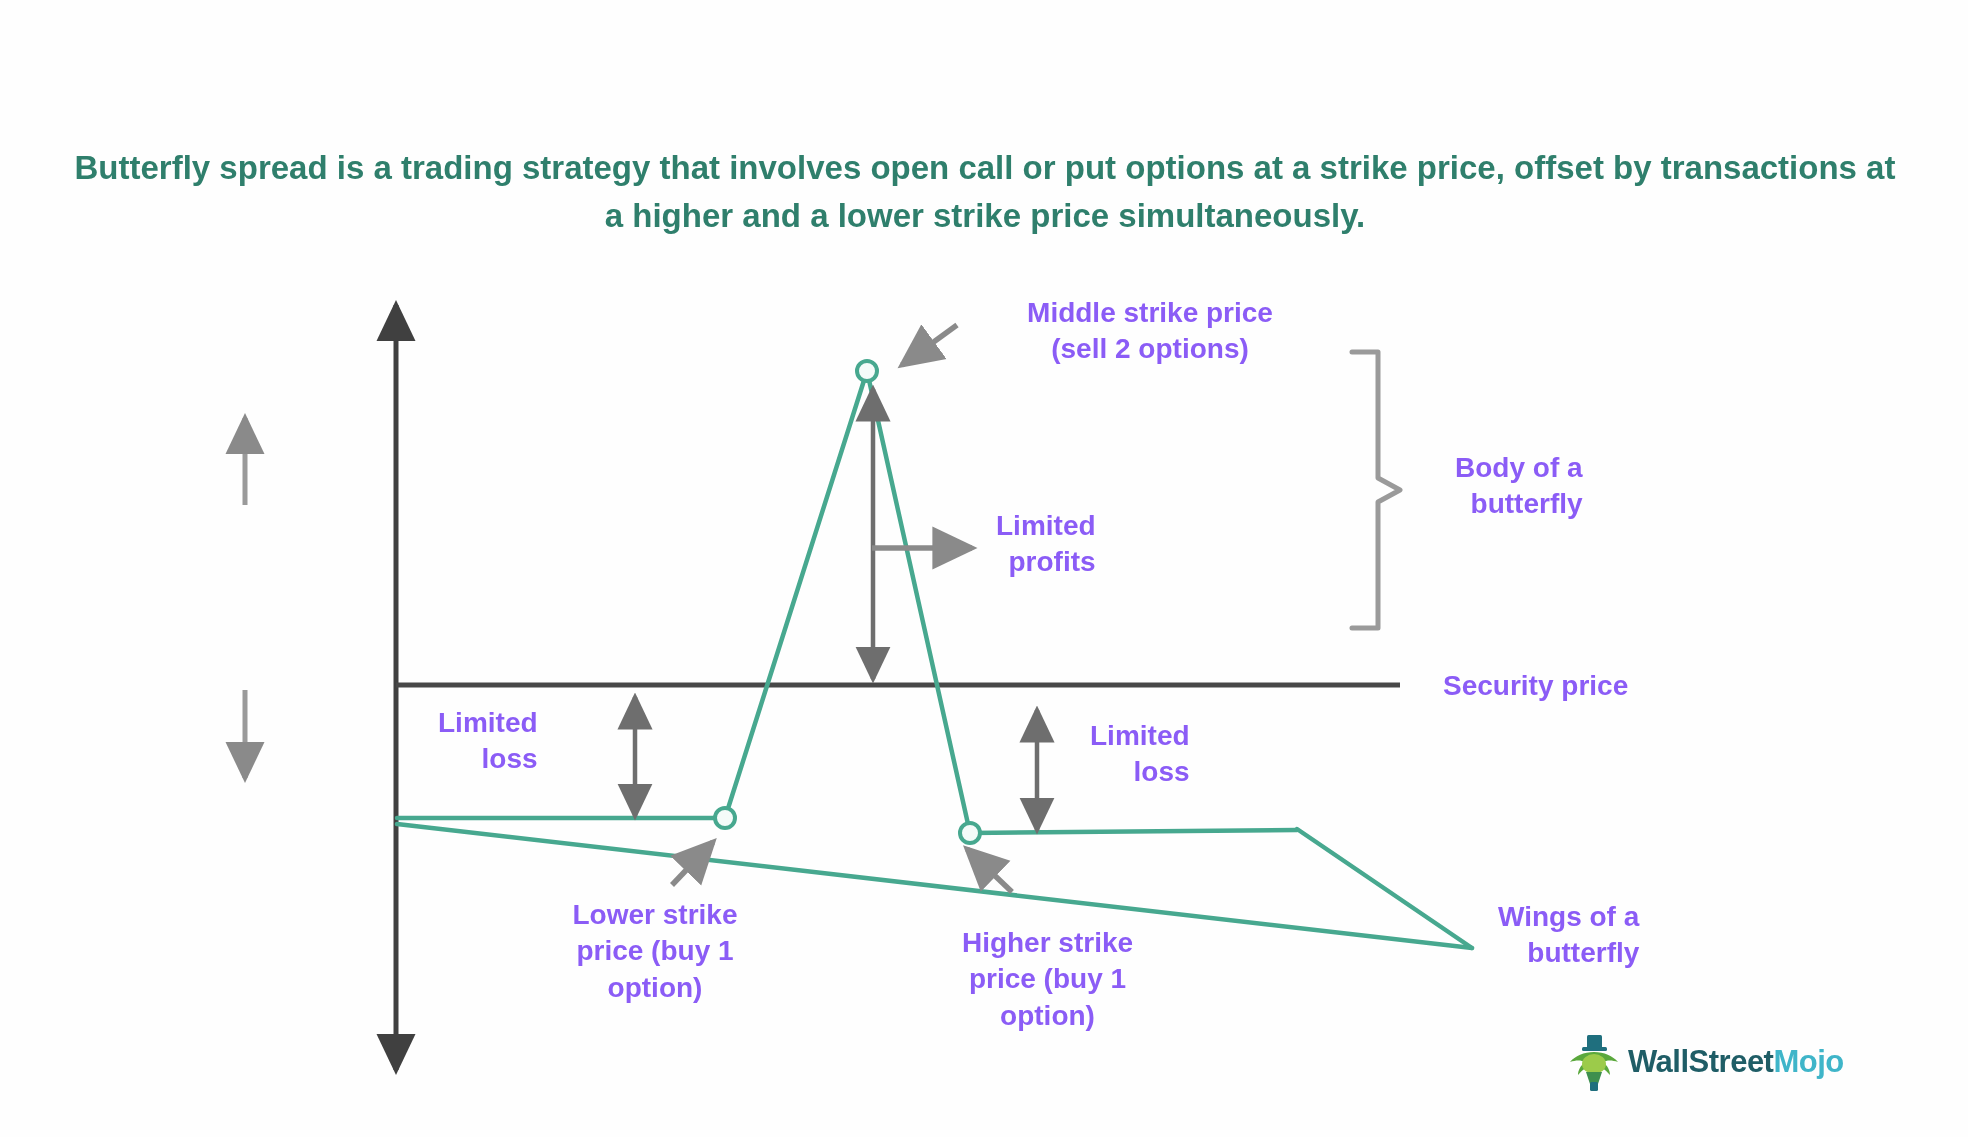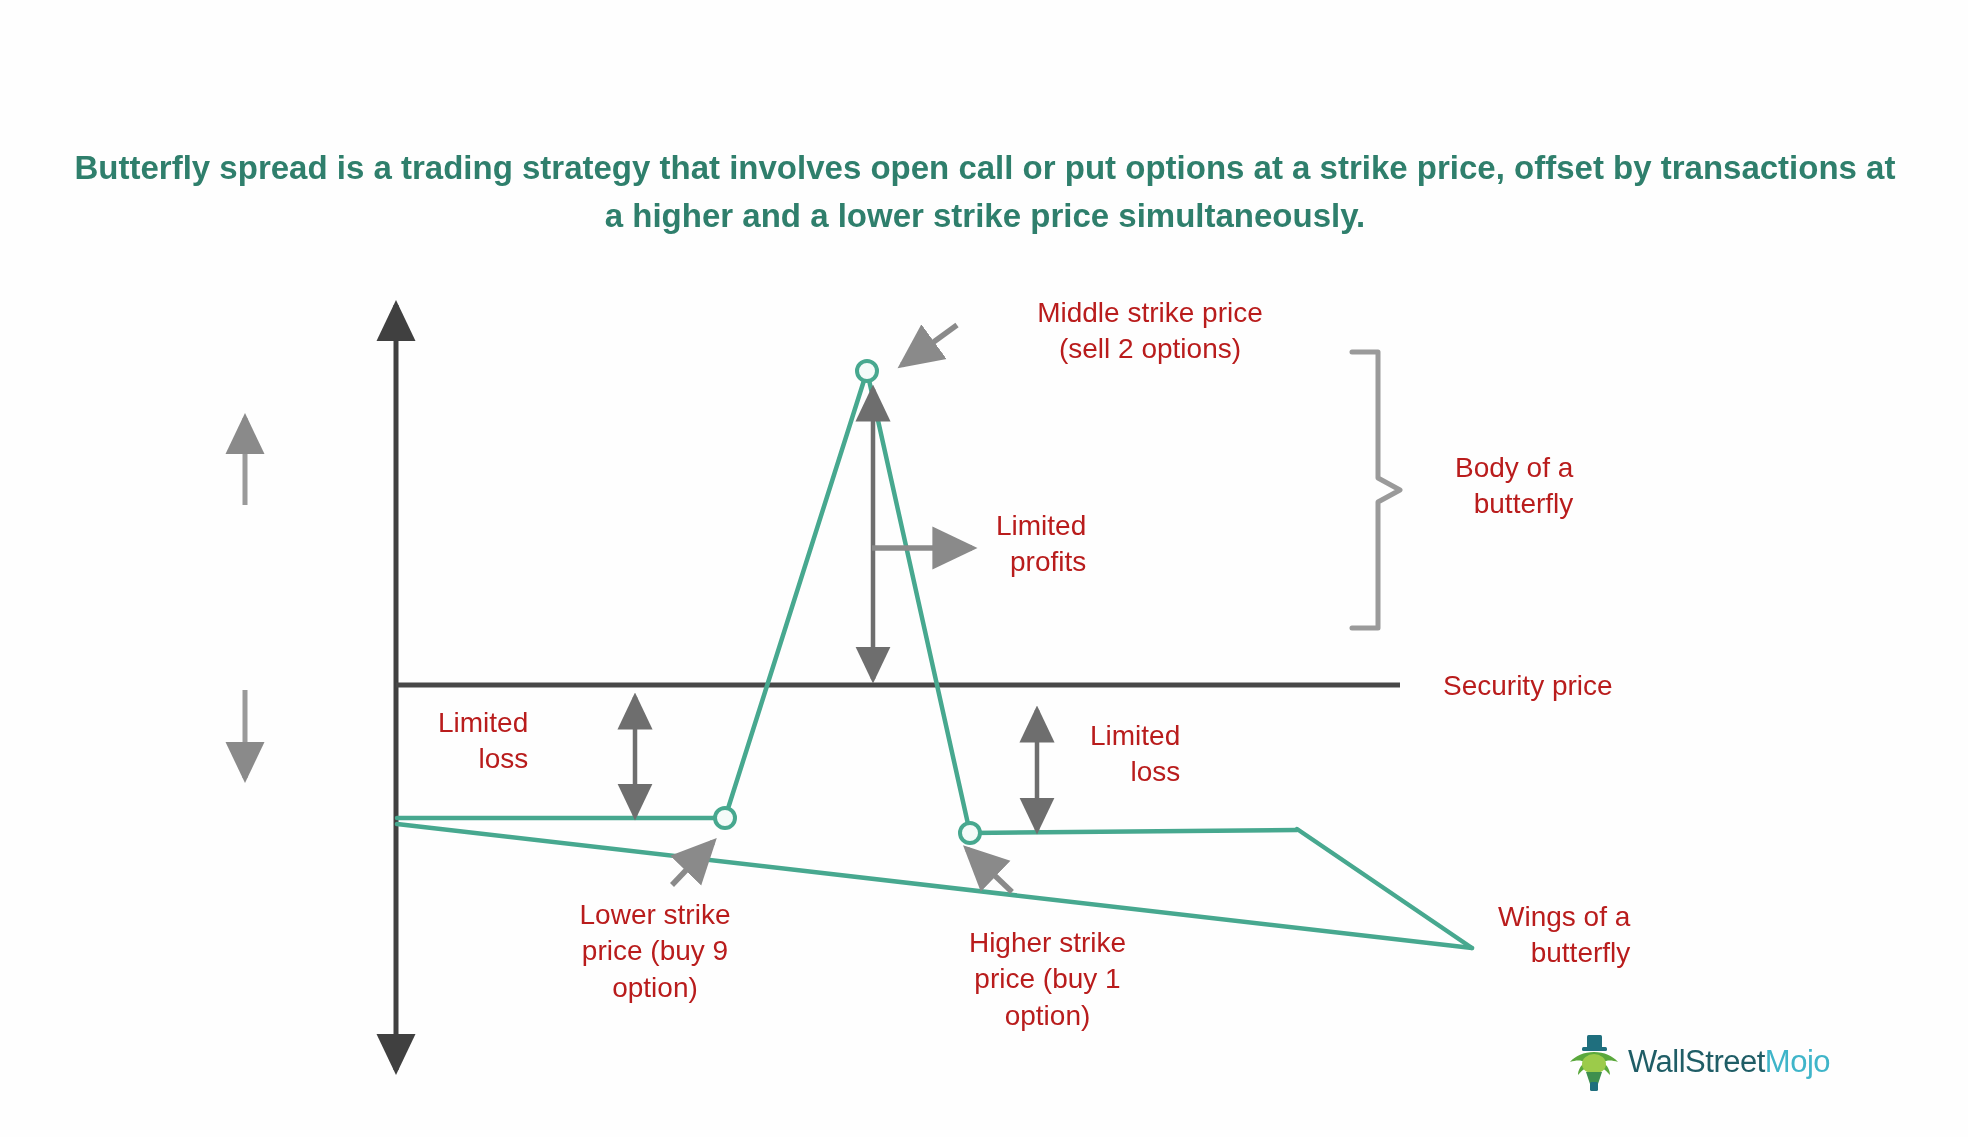--- a/index.html
+++ b/index.html
@@ -50,8 +50,8 @@
   .lbl {
     position: absolute;
     font-size: 28px;
-    font-weight: normal;
-    color: #b91c1c;
+    font-weight: bold;
+    color: #8b5cf6;
     line-height: 1.3;
     white-space: pre-line;
   }

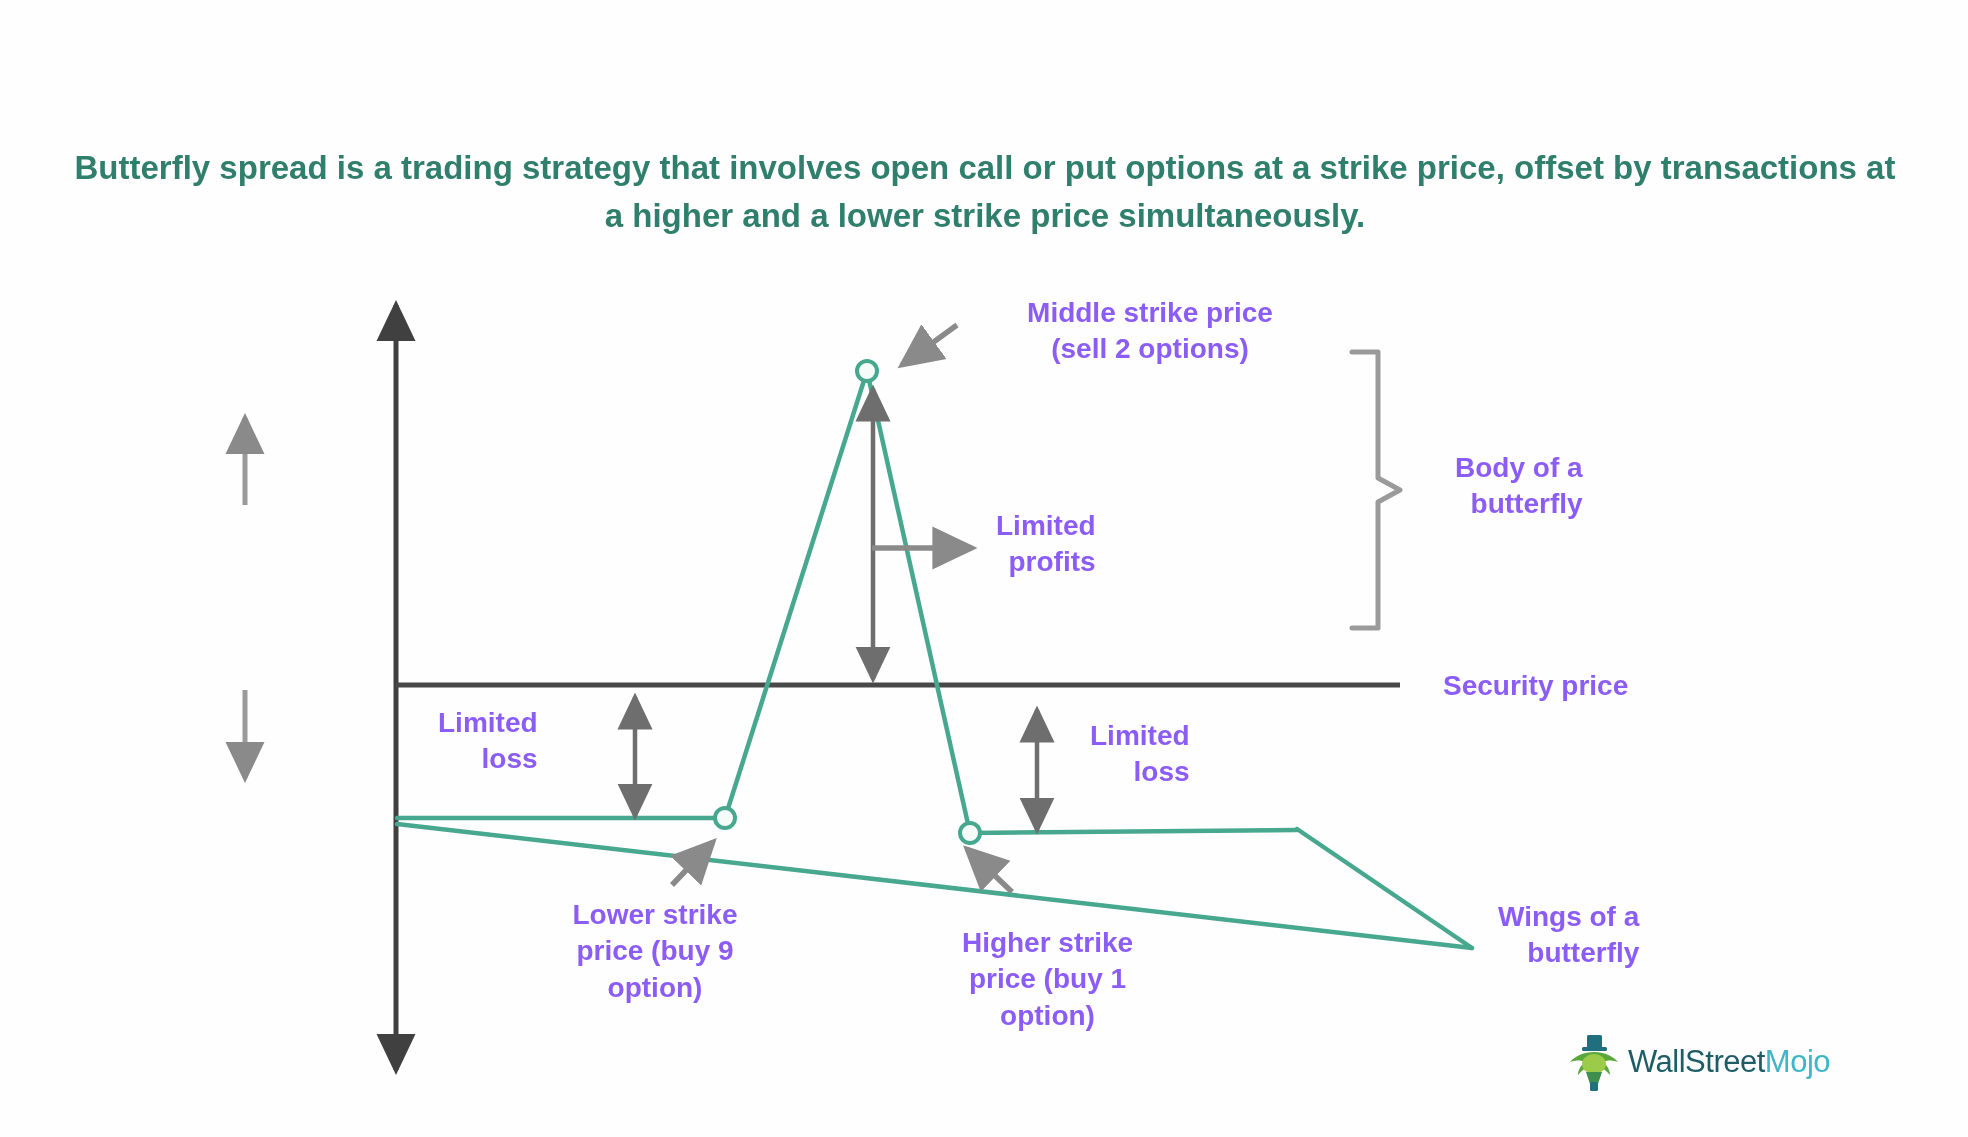--- a/index.html
+++ b/index.html
@@ -156,7 +156,7 @@
 loss</div>
 
   <div class="lbl center" style="left:540px; top:897px; width:230px;">Lower strike
-price (buy 9
+price (buy 1
 option)</div>
 
   <div class="lbl center" style="left:930px; top:925px; width:235px;">Higher strike

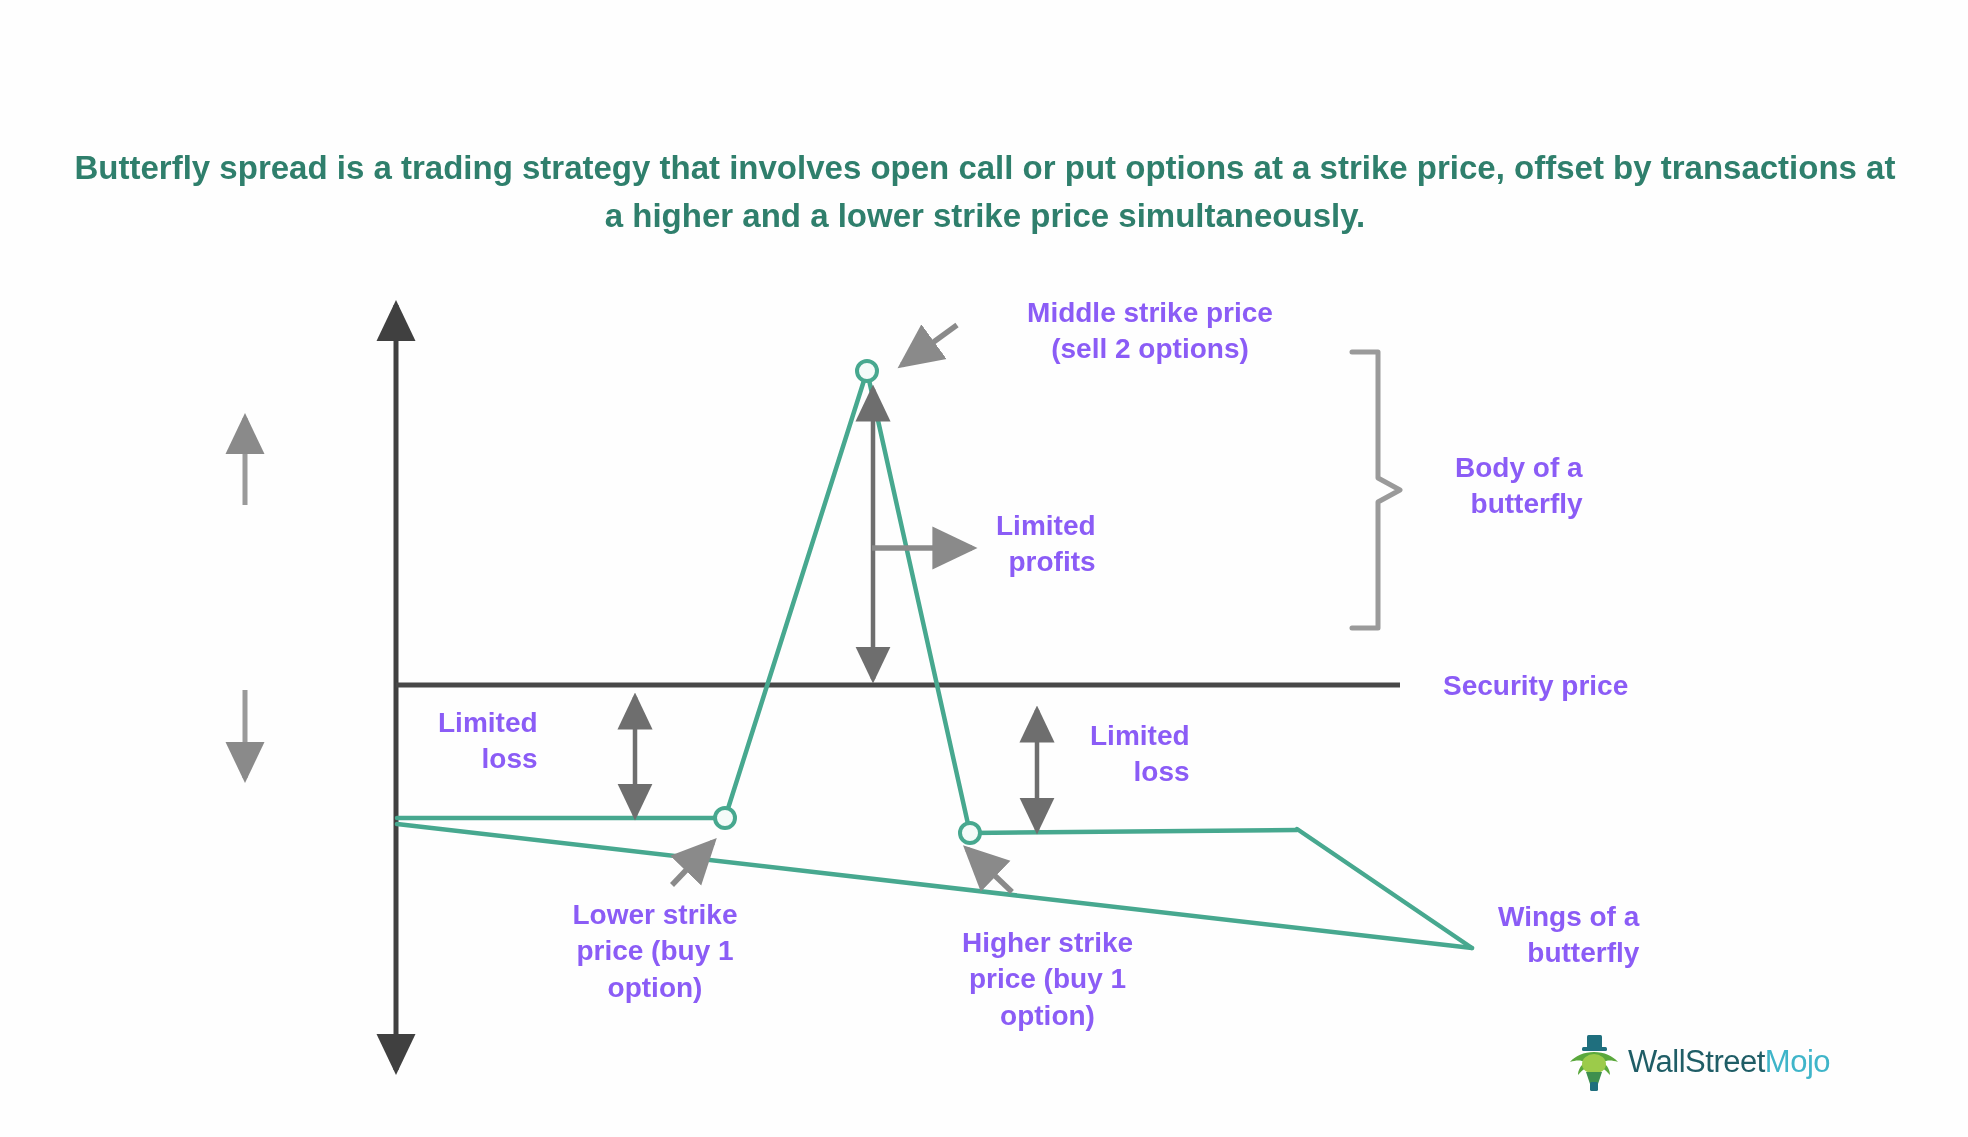--- a/index.html
+++ b/index.html
@@ -67,7 +67,7 @@
   }
   .logo-text {
     font-size: 31px;
-    font-weight: normal;
+    font-weight: bold;
     letter-spacing: -0.5px;
     text-align: right;
   }

